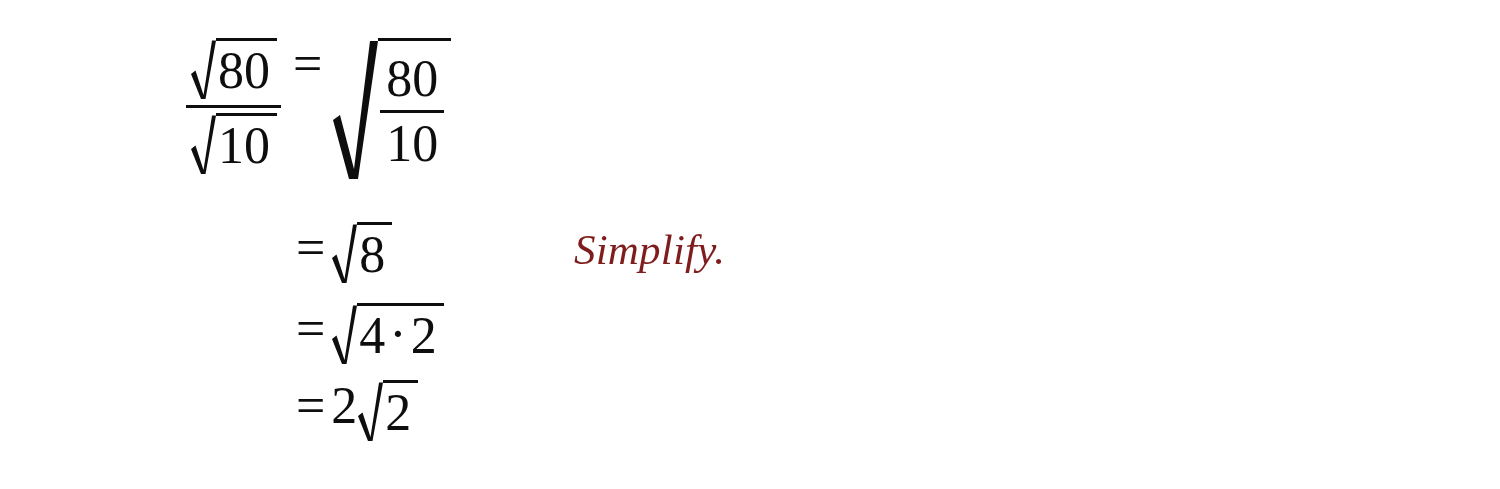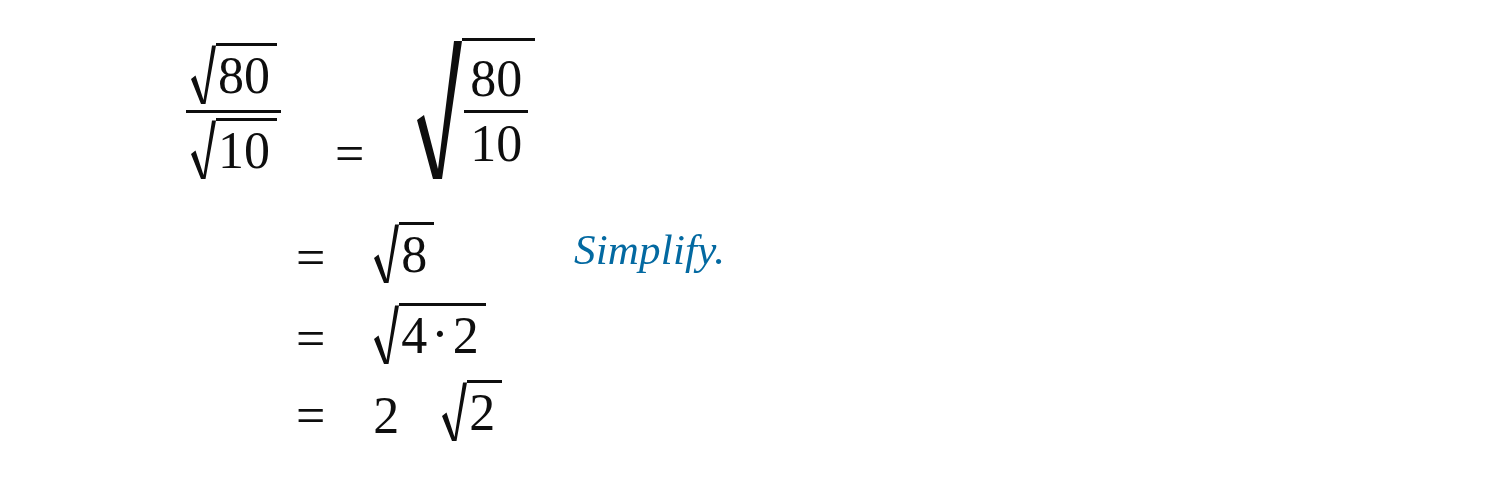--- a/index.html
+++ b/index.html
@@ -26,10 +26,9 @@
   .mathline {
     position: absolute;
     display: flex;
-    align-items: flex-end;
+    align-items: flex-start;
     white-space: nowrap;
     color: #0e0e0e;
-    gap: 42px;
   }
   .eq {
     font-size: 52px;

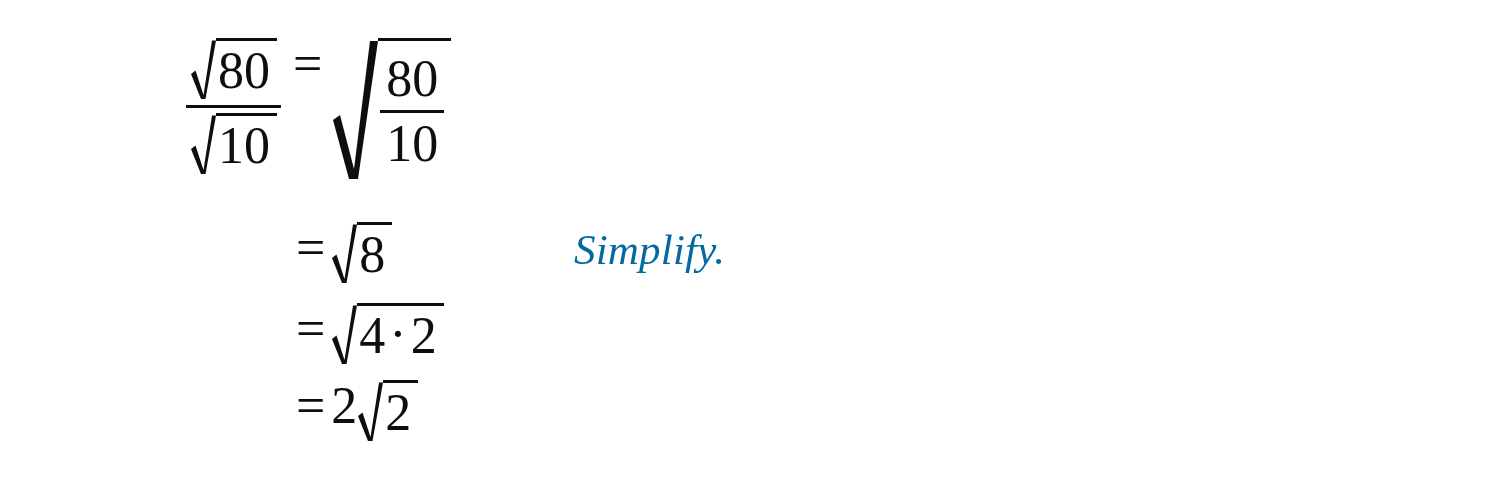--- a/index.html
+++ b/index.html
@@ -205,7 +205,7 @@
   </div>
 
 
-  <div class="annotation" id="note2" style="color: #0369a1;">Simplify.</div>
+  <div class="annotation" id="note2" style="color: #7f1d1d;">Simplify.</div>
 
 </div>
 

